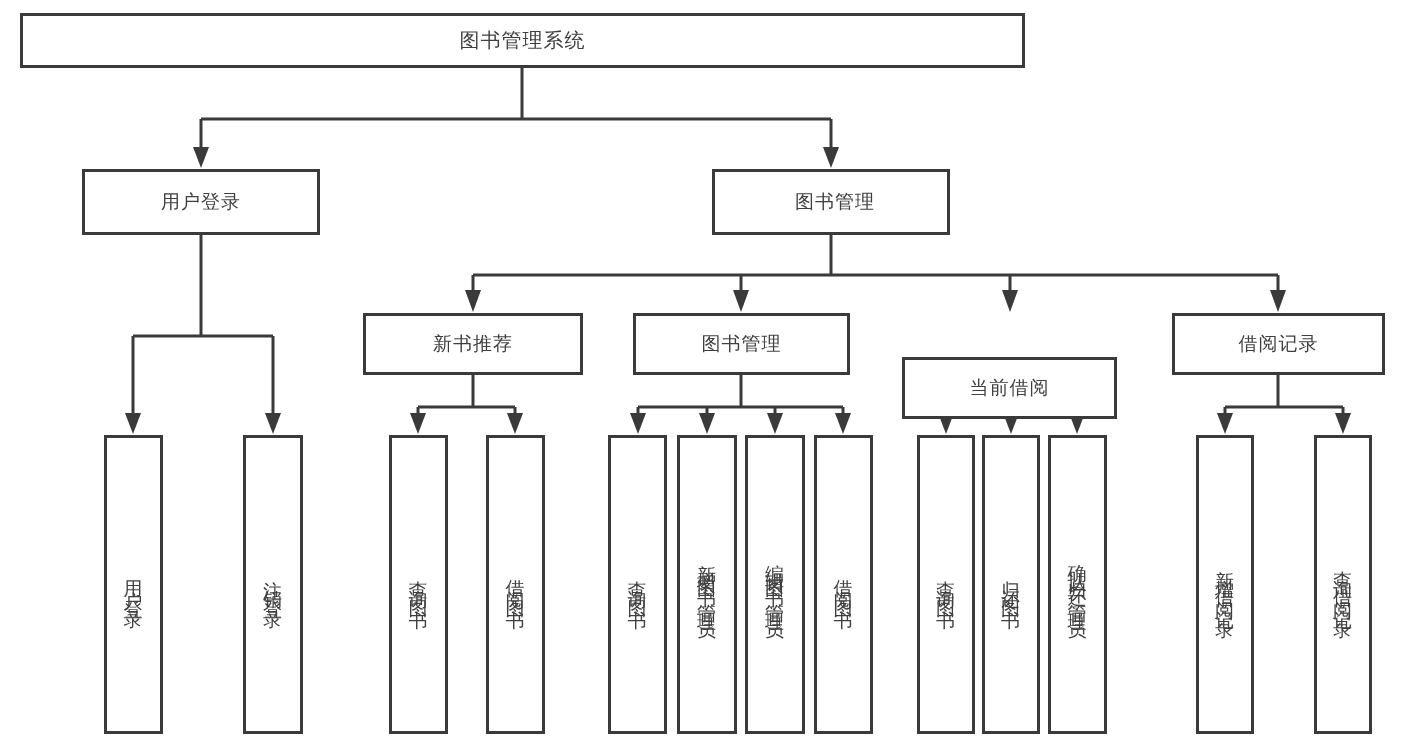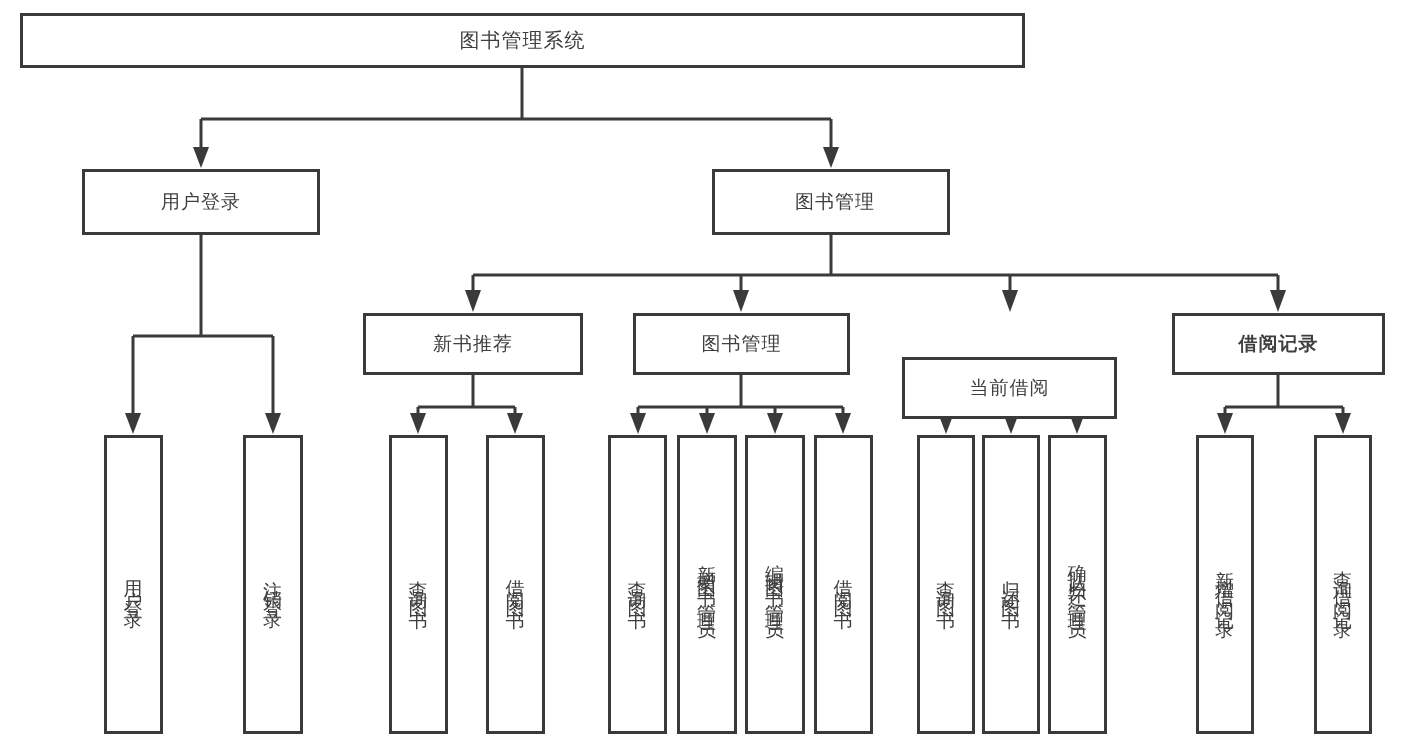--- a/index.html
+++ b/index.html
@@ -120,7 +120,7 @@
   <div class="node hbox" style="left:902px; top:313px; width:215px; height:62px;margin-top:44px;">
     <span>当前借阅</span>
   </div>
-  <div class="node hbox" style="left:1172px; top:313px; width:213px; height:62px;font-weight:bold;">
+  <div class="node hbox" style="left:1172px; top:313px; width:213px; height:62px;">
     <span>借阅记录</span>
   </div>
 

